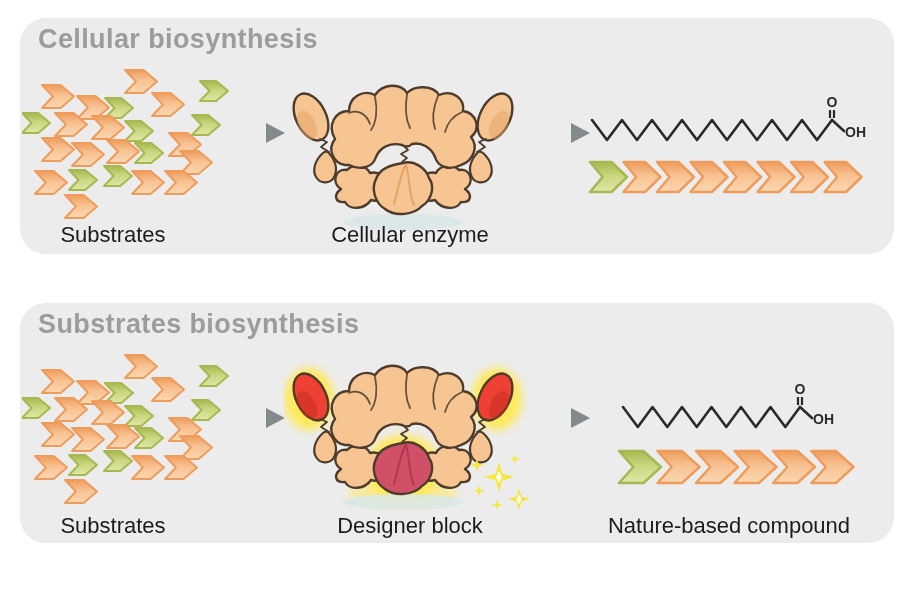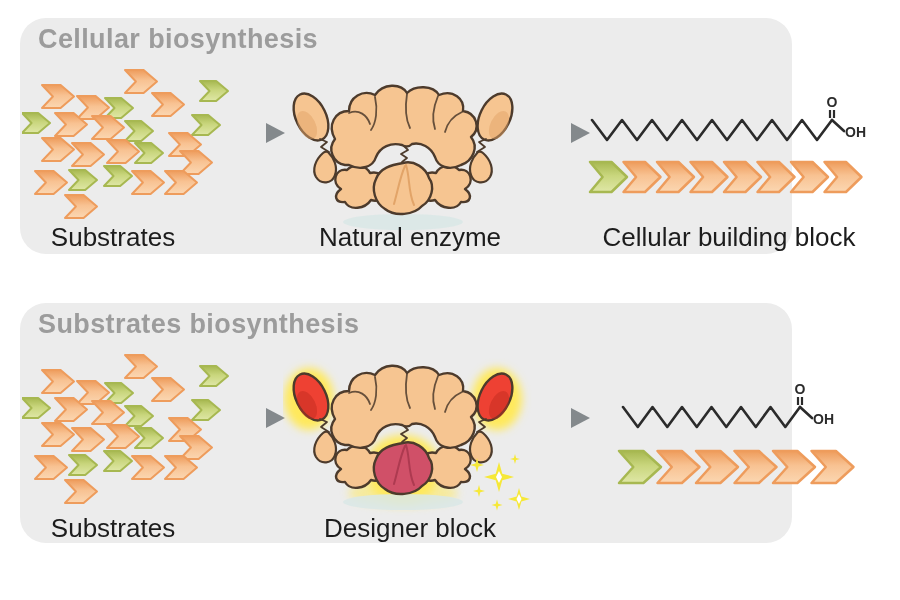--- a/index.html
+++ b/index.html
@@ -8,7 +8,7 @@
     font-family:"Liberation Sans",sans-serif;
   }
   .panel{
-    position:absolute;left:20px;width:772px;
+    position:absolute;left:20px;width:874px;
     background:var(--panel-bg,#ececec);border-radius:26px;
   }
   .p0{top:18px;height:236px}

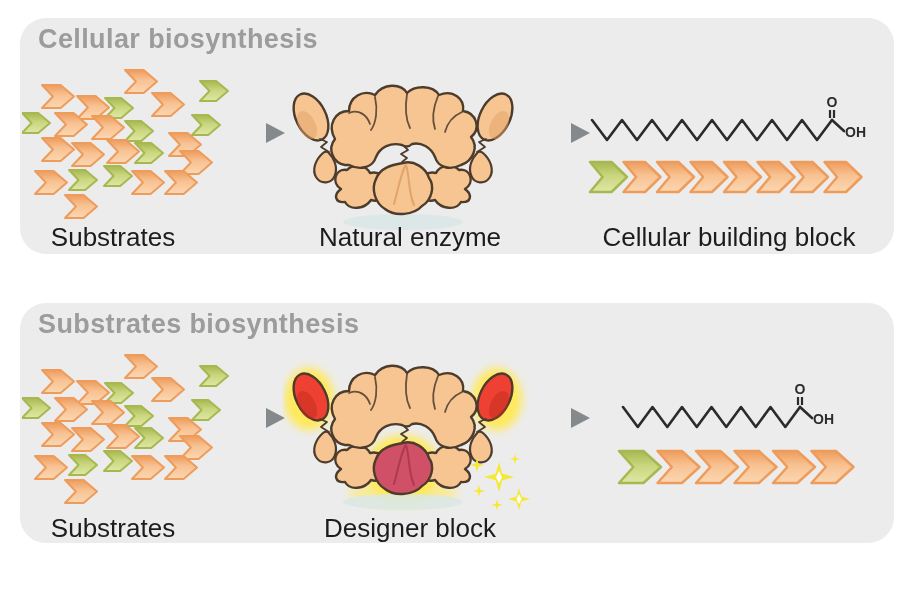--- a/index.html
+++ b/index.html
@@ -17,7 +17,7 @@
     position:absolute;left:18px;top:6px;margin:0;
     font-size:27px;font-weight:bold;color:var(--title-text,#9c9c9c);letter-spacing:.4px;
   }
-  .lbl{position:absolute;font-size:26px;color:var(--label-text,#1c1c1c);text-align:center;top:204px}
+  .lbl{position:absolute;font-size:22px;color:var(--label-text,#1c1c1c);text-align:center;top:204px}
   .p1 .lbl{top:210px}
   .substrates{left:14px;width:158px}
   .enzyme-lbl{left:278px;width:224px}

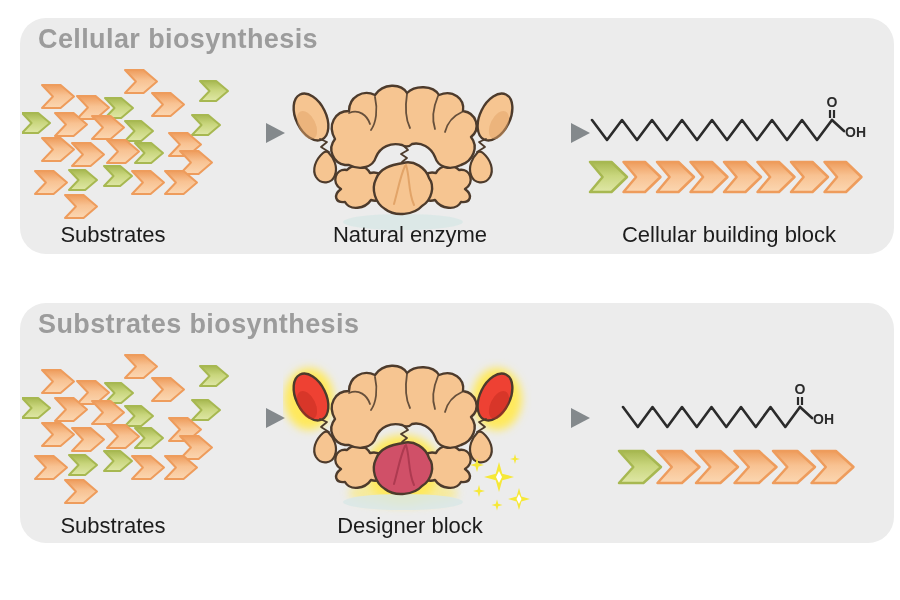--- a/index.html
+++ b/index.html
@@ -148,7 +148,7 @@
   <svg class="enzyme" width="252" height="168" viewBox="0 0 252 168" style="--bean-fill:var(--enzyme-tan);--bean-shade:var(--enzyme-tan-shade);--core-fill:var(--enzyme-tan);--core-shade:var(--enzyme-tan-shade);--glow-o:0;--sparkle-o:0">
     <use href="#enzyme-core"></use>
   </svg>
-  <div class="lbl enzyme-lbl">Natural enzyme</div>
+  <div class="lbl enzyme-lbl">Cellular enzyme</div>
 
   <svg class="arrow a2" width="64" height="26" viewBox="0 0 64 26">
     <line x1="2" y1="13" x2="46" y2="13" stroke="url(#shaft-grad)" stroke-width="4"></line>

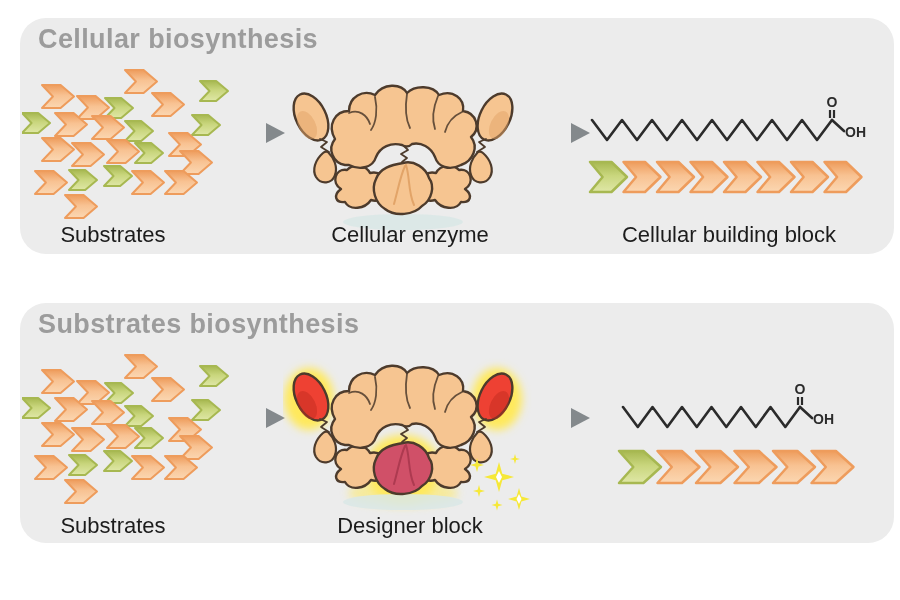--- a/index.html
+++ b/index.html
@@ -173,7 +173,6 @@
       <path d="M0,0 L21.5,0 L37,15 L21.5,30 L0,30 L12.6,15 Z" transform="translate(203,2)" stroke-width="2.5" stroke-linejoin="round" style="fill:url(#grad-orange);stroke:var(--chev-orange-edge)"></path>
       <path d="M0,0 L21.5,0 L37,15 L21.5,30 L0,30 L12.6,15 Z" transform="translate(236.5,2)" stroke-width="2.5" stroke-linejoin="round" style="fill:url(#grad-orange);stroke:var(--chev-orange-edge)"></path>
     </svg>
-  <div class="lbl product">Cellular building block</div>
 </section>
 
 <section class="panel p1">

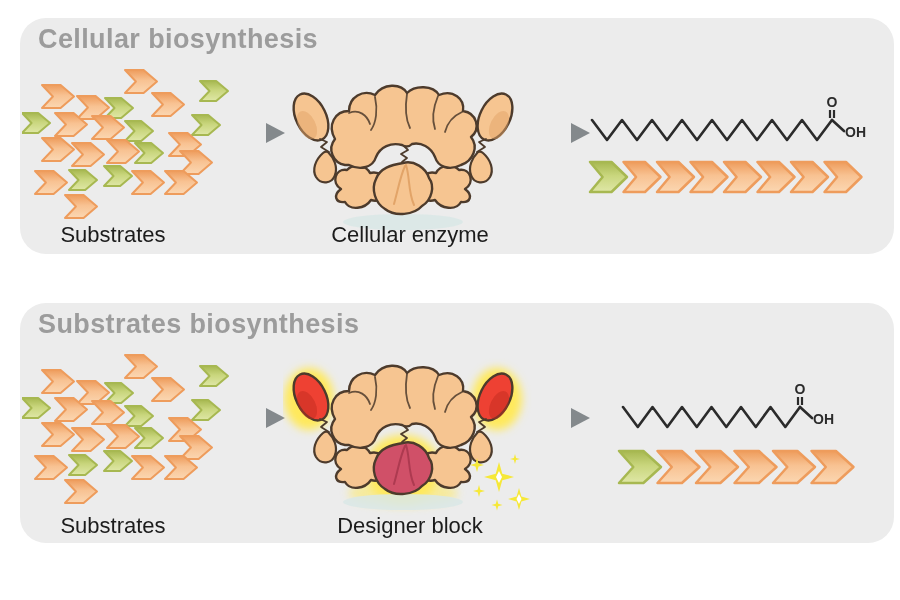--- a/index.html
+++ b/index.html
@@ -236,6 +236,7 @@
       <path d="M0,0 L24.4,0 L42,16 L24.4,32 L0,32 L14.3,16 Z" transform="translate(168,2)" stroke-width="2.5" stroke-linejoin="round" style="fill:url(#grad-orange);stroke:var(--chev-orange-edge)"></path>
       <path d="M0,0 L24.4,0 L42,16 L24.4,32 L0,32 L14.3,16 Z" transform="translate(206.5,2)" stroke-width="2.5" stroke-linejoin="round" style="fill:url(#grad-orange);stroke:var(--chev-orange-edge)"></path>
     </svg>
+  <div class="lbl product">Nature-based compound</div>
 </section>
 
 </body></html>

